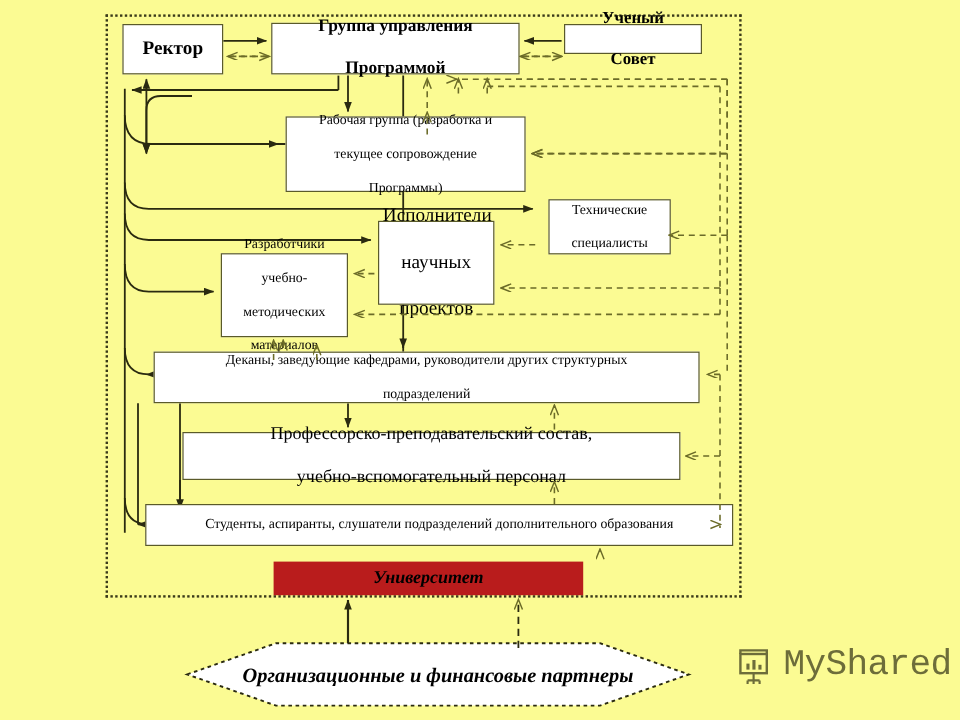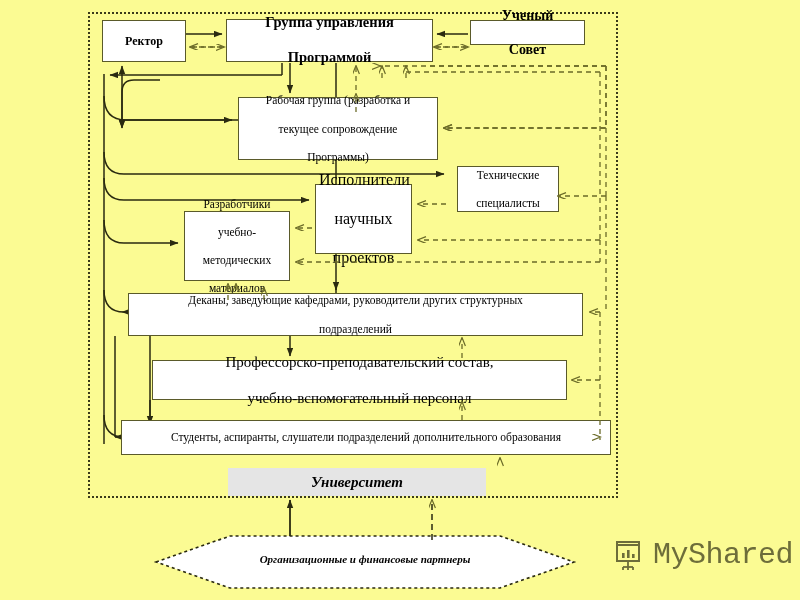--- a/index.html
+++ b/index.html
@@ -258,7 +258,7 @@
     </g>
   </svg>
 
-  <div class="node bold" style="left:102px; top:20px; width:84px; height:42px; font-size:12px;">
+  <div class="node bold" style="left:102px; top:20px; width:84px; height:42px; font-size:16px;">
     <span>Ректор</span>
   </div>
 

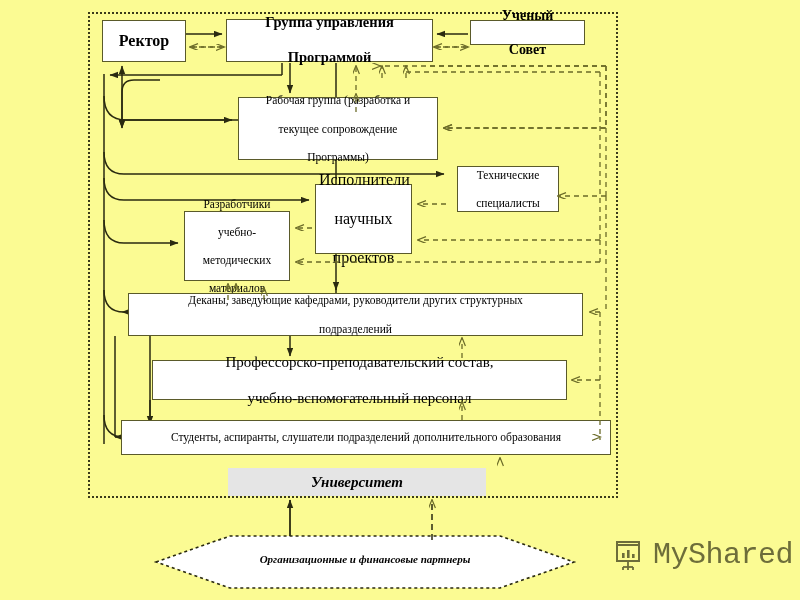--- a/index.html
+++ b/index.html
@@ -44,7 +44,7 @@
   }
   .univ-label {
     position: absolute;
-    background: #e5e5e5;
+    background: #b91c1c;
     font-style: italic;
     font-weight: bold;
     text-align: center;

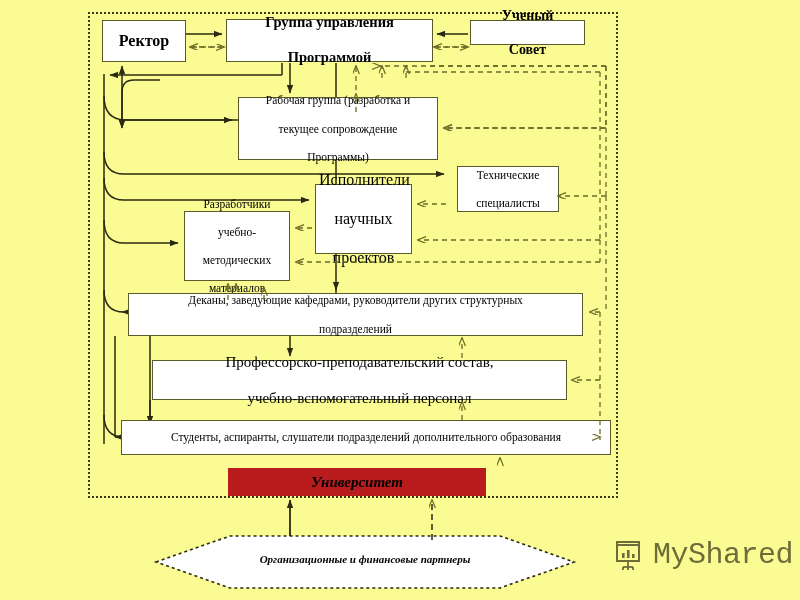--- a/index.html
+++ b/index.html
@@ -334,7 +334,7 @@
     <svg width="510" height="56" viewBox="0 0 510 56" xmlns="http://www.w3.org/2000/svg">
       <polygon points="46,28 120,2 390,2 464,28 390,54 120,54" fill="#ffffff" stroke="#2a2a10" stroke-width="1.6" stroke-dasharray="3,3"></polygon>
     </svg>
-    <div class="hex-label" style="top:19px; font-size:11px;">Организационные и финансовые партнеры</div>
+    <div class="hex-label" style="top:19px; font-size:17px;">Организационные и финансовые партнеры</div>
   </div>
 
   <div class="logo" style="left:612px; top:538px;">

